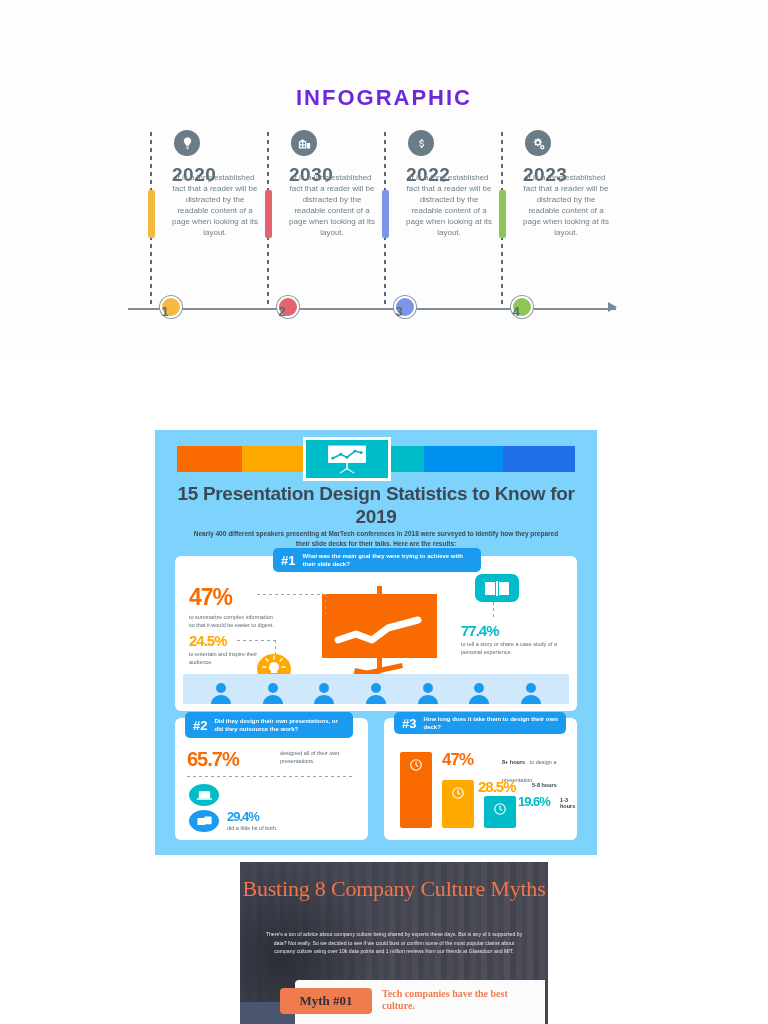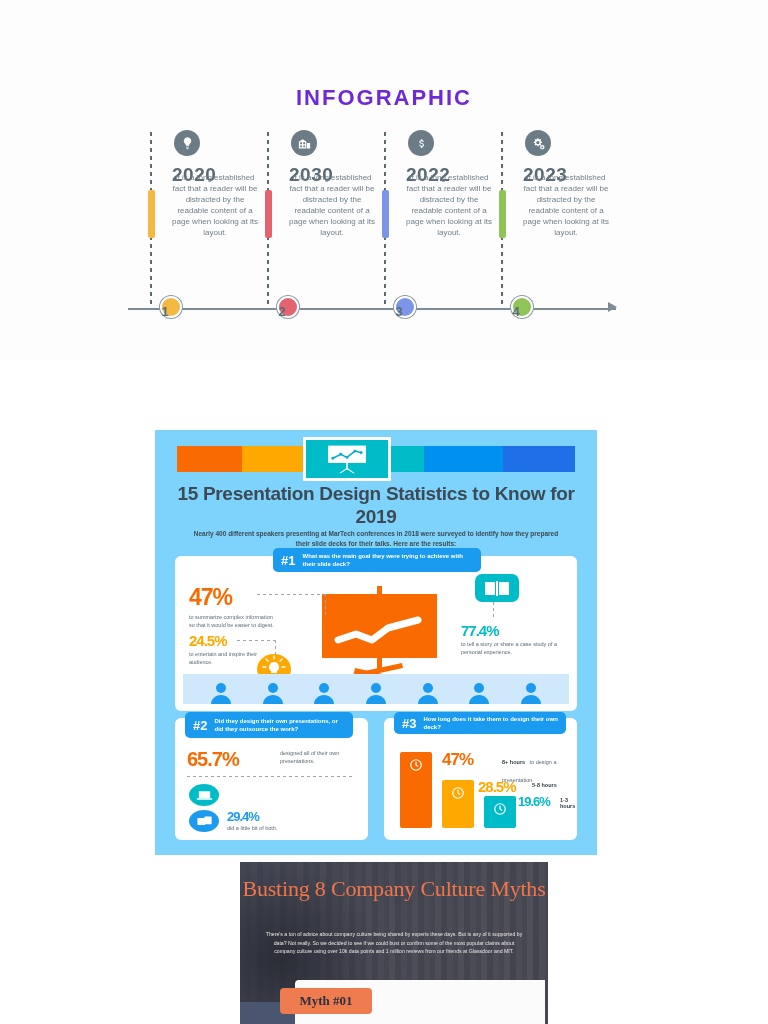--- a/index.html
+++ b/index.html
@@ -408,6 +408,7 @@
     <div class="cm-strip"></div>
     <div class="cm-card"></div>
     <div class="cm-tag">Myth #01</div>
+    <div class="cm-mythtext">Tech companies have the best culture.</div>
   </div>
 
 </div>

